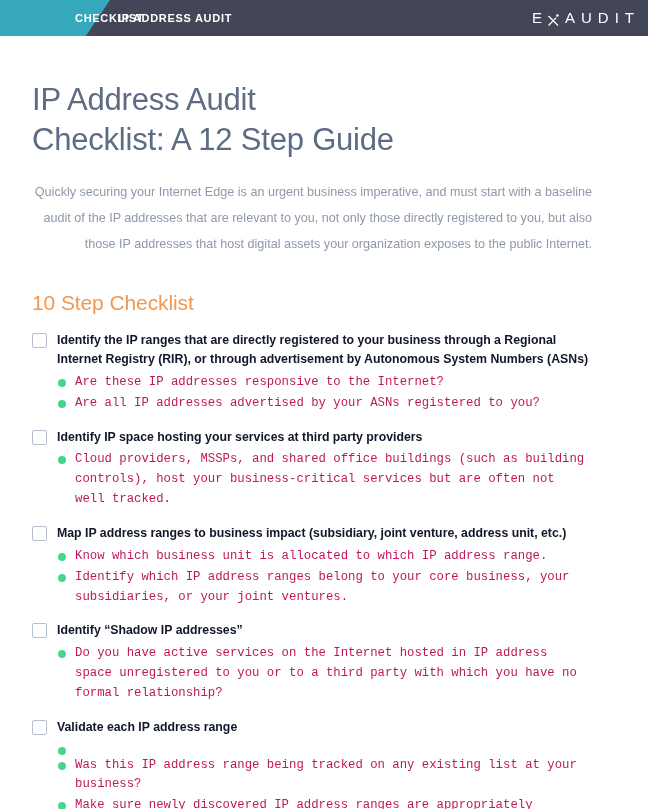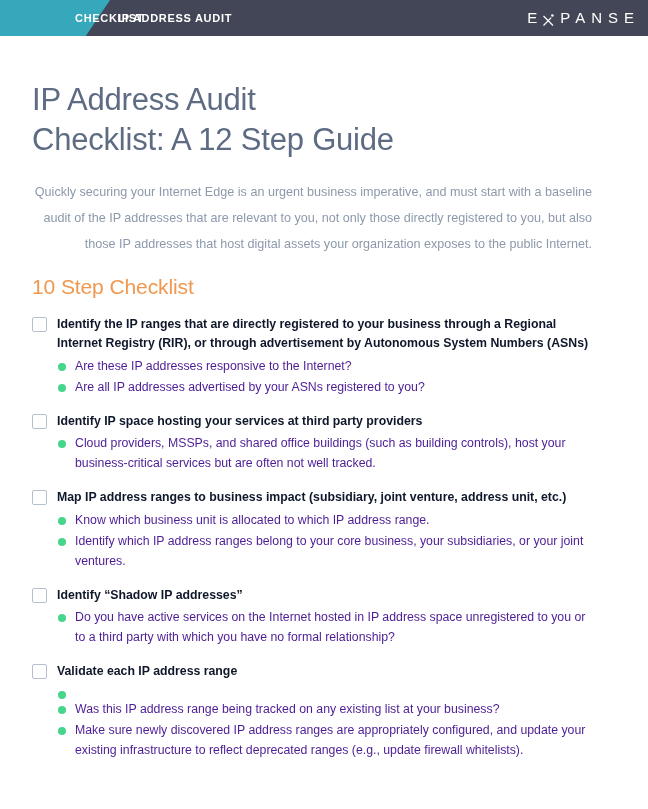--- a/index.html
+++ b/index.html
@@ -178,7 +178,7 @@
         <circle cx="9.4" cy="3.4" r="1.25" fill="#ffffff"></circle>
       </svg>
     </span>
-    <span class="b-letter">PANSE</span>
+    <span class="b-letter">AUDIT</span>
   </div>
 </div>
 

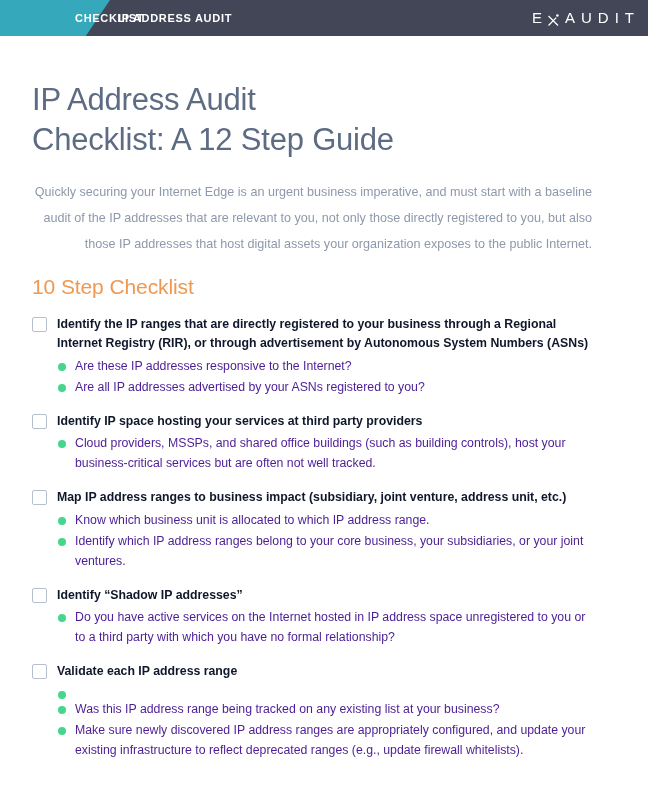--- a/index.html
+++ b/index.html
@@ -100,7 +100,7 @@
   }
 
   .section-heading {
-    margin-top: 18px;
+    margin-top: 34px;
     color: #f0984f;
     font-size: 21px;
     font-weight: 400;

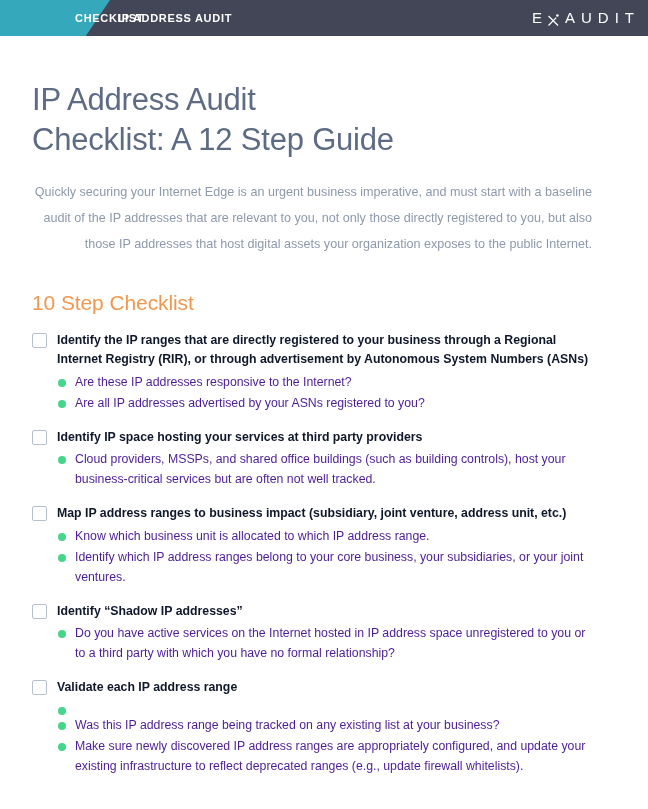--- a/index.html
+++ b/index.html
@@ -153,10 +153,11 @@
     margin-right: 9px;
   }
   .sub-text {
-    color: #4c1d95;
+    color: #be185d;
     font-size: 12.3px;
     line-height: 1.62;
     max-width: 515px;
+    font-family: Liberation Mono, monospace;
   }
 </style>
 </head>

